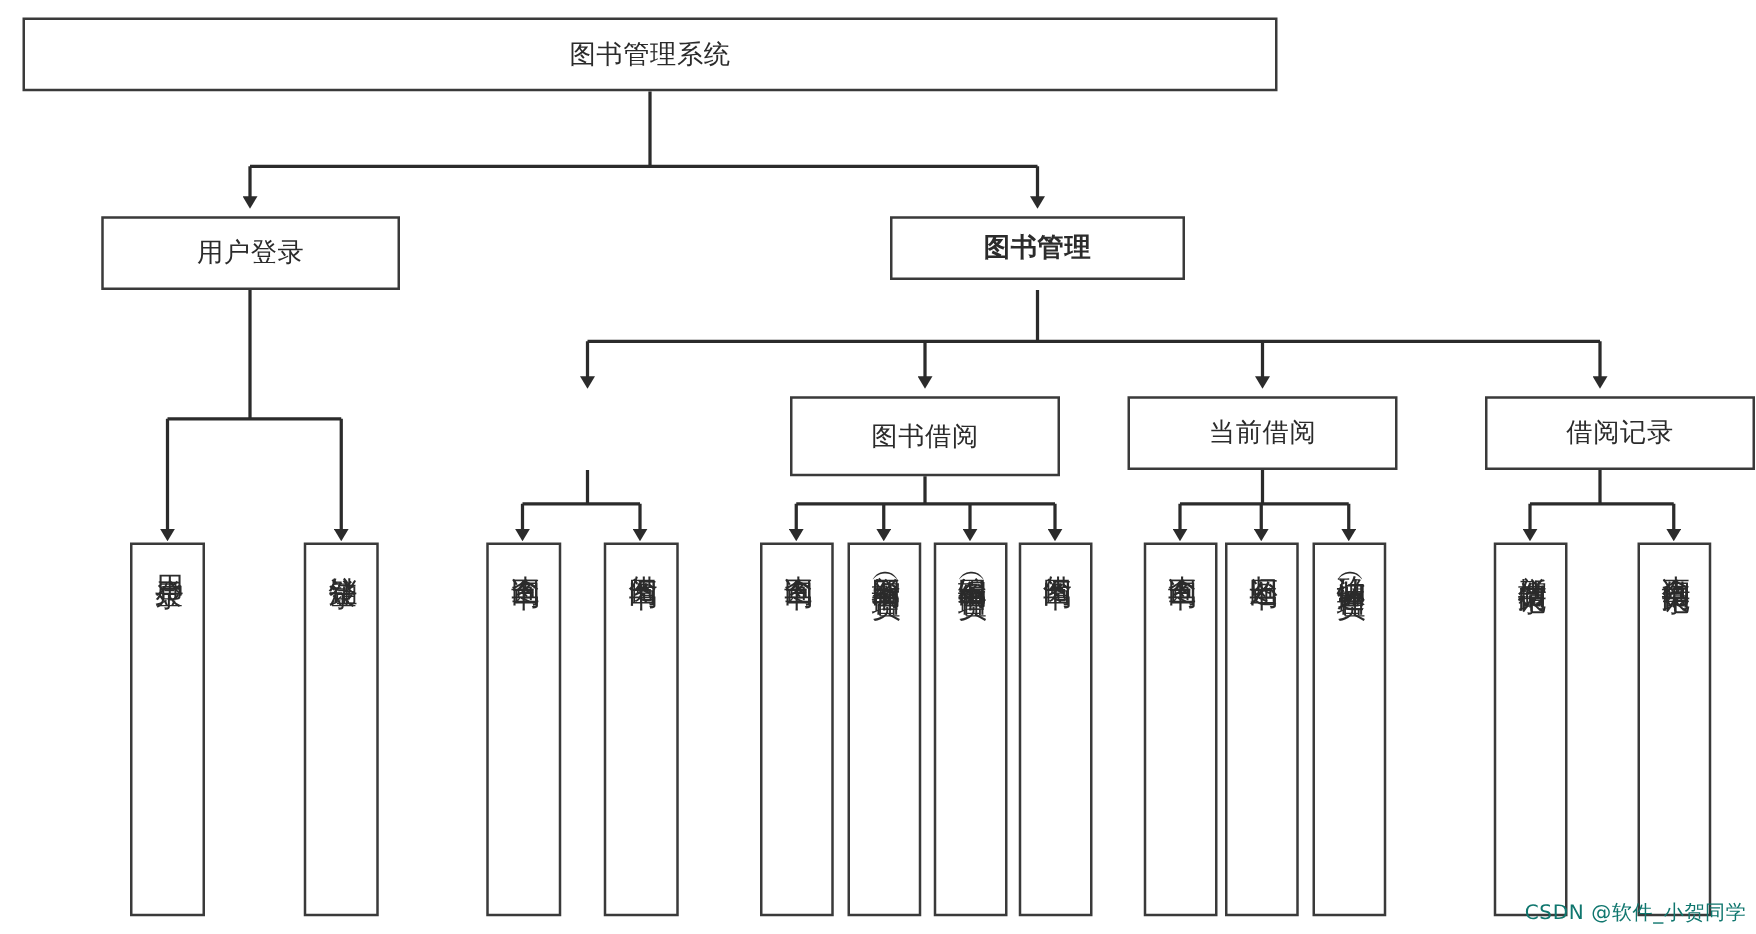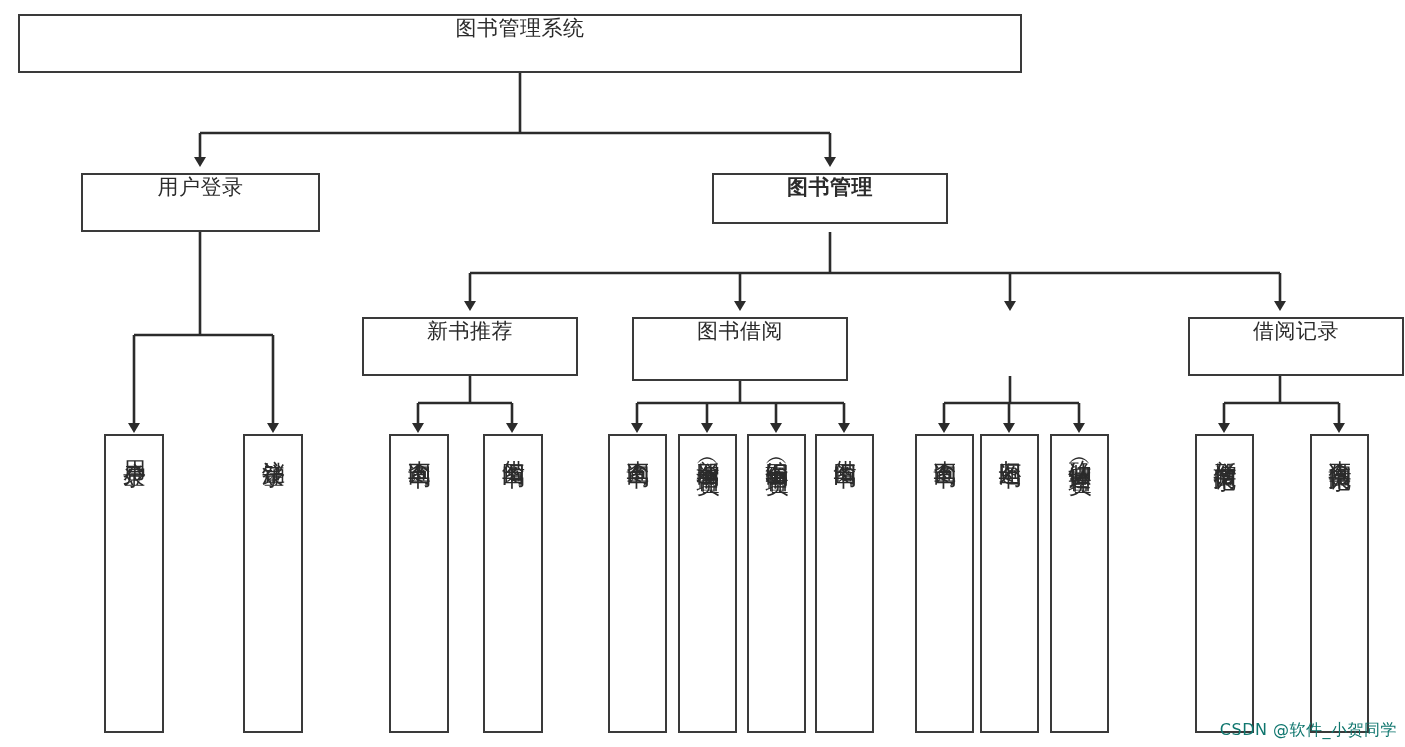--- a/index.html
+++ b/index.html
@@ -33,6 +33,7 @@
     background: #ffffff;
     border: 2px solid #3a3a3a;
     display: flex;
+    align-items: center;
     justify-content: center;
     color: #2b2b2b;
   }

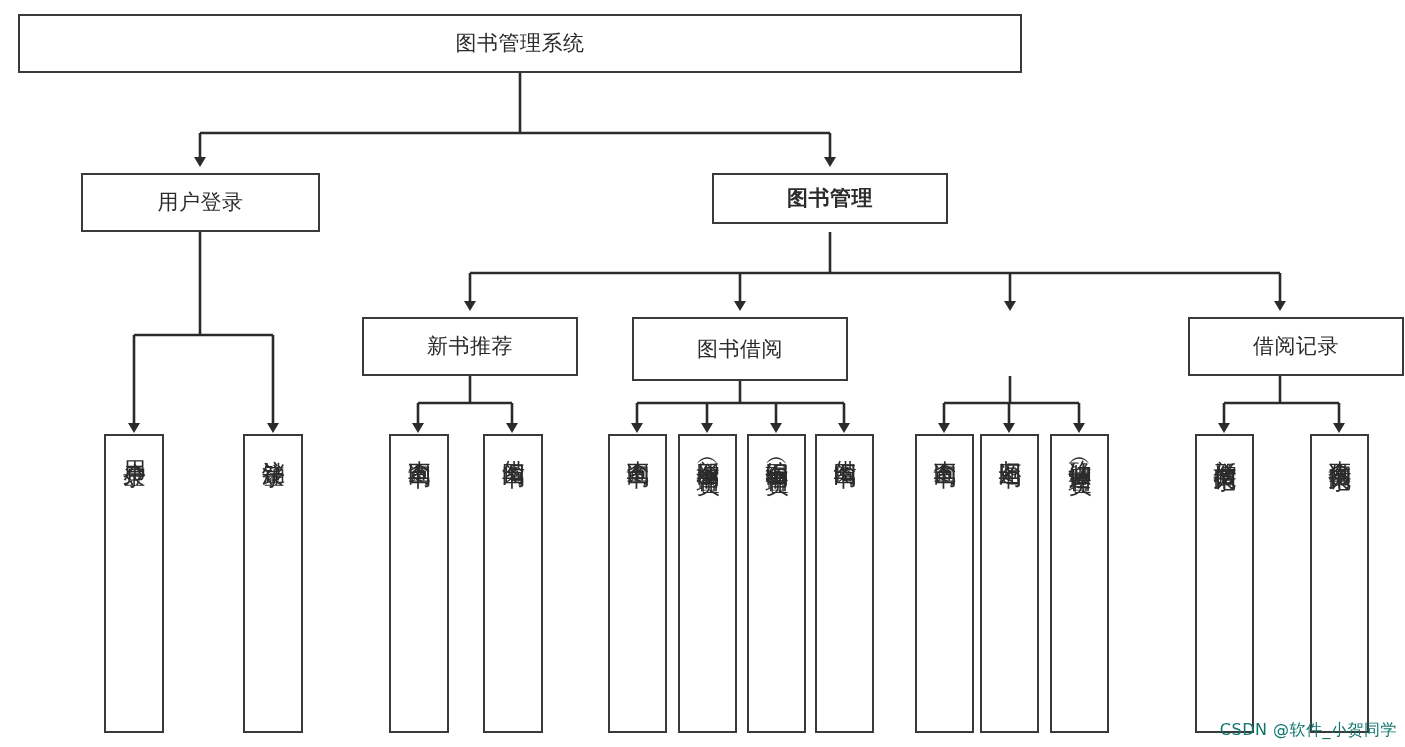--- a/index.html
+++ b/index.html
@@ -135,9 +135,6 @@
     <span class="label">图书管理</span>
   </div>
 
-  <div class="node horizontal" style="left:362px; top:317px; width:216px; height:59px;">
-    <span class="label">新书推荐</span>
-  </div>
   <div class="node horizontal" style="left:632px; top:317px; width:216px; height:64px;">
     <span class="label">图书借阅</span>
   </div>

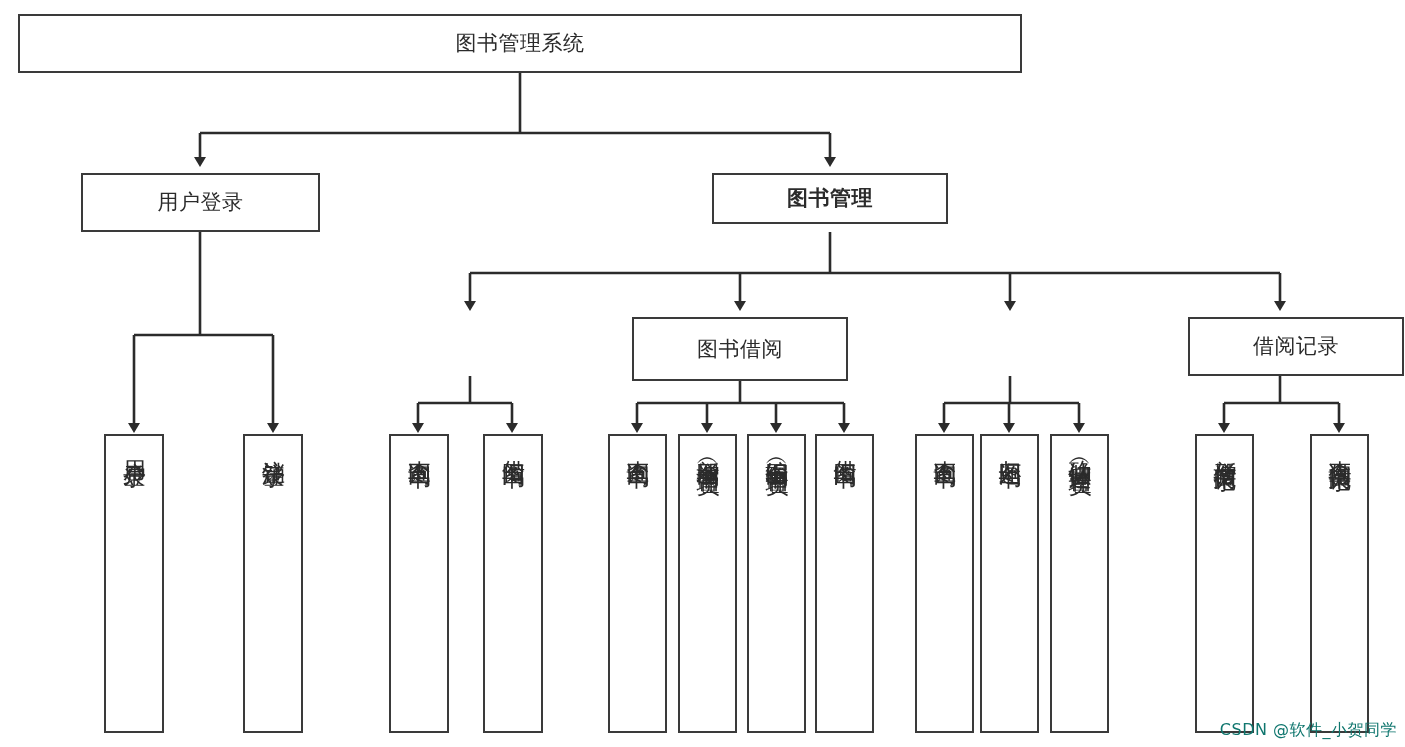--- a/index.html
+++ b/index.html
@@ -138,6 +138,9 @@
   <div class="node horizontal" style="left:632px; top:317px; width:216px; height:64px;">
     <span class="label">图书借阅</span>
   </div>
+  <div class="node horizontal" style="left:902px; top:317px; width:216px; height:59px;">
+    <span class="label">当前借阅</span>
+  </div>
   <div class="node horizontal" style="left:1188px; top:317px; width:216px; height:59px;">
     <span class="label">借阅记录</span>
   </div>

